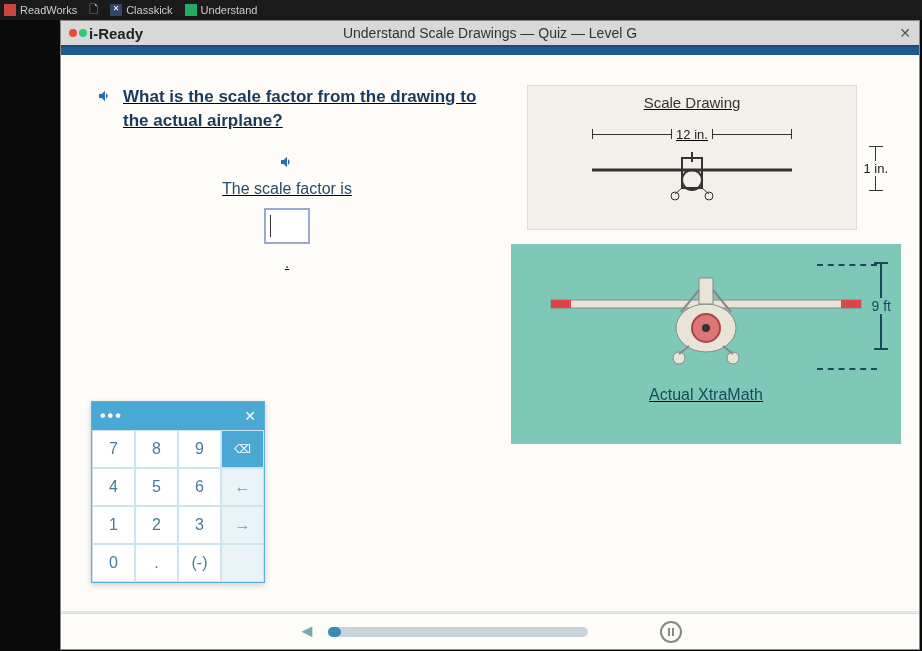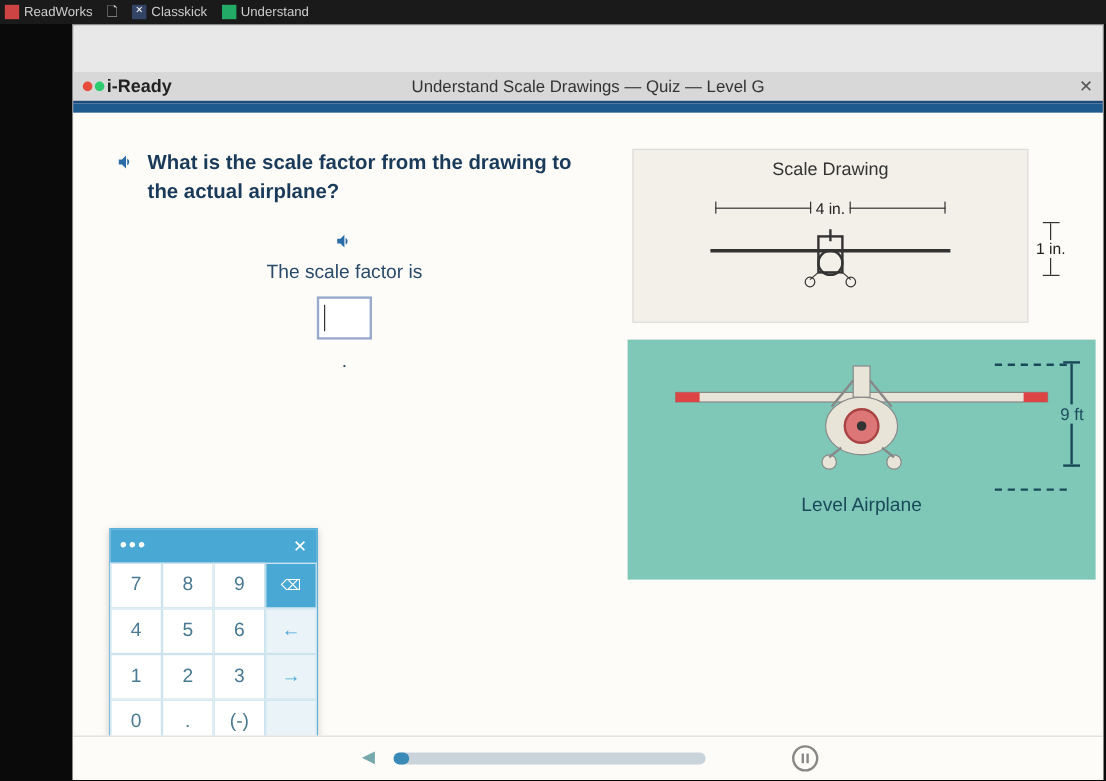--- a/index.html
+++ b/index.html
@@ -38,7 +38,6 @@
     align-items: center;
     border-bottom: 2px solid #1a4a7a;
     position: relative;
-    margin-top: 39px;
   }
   .logo {
     font-weight: bold;

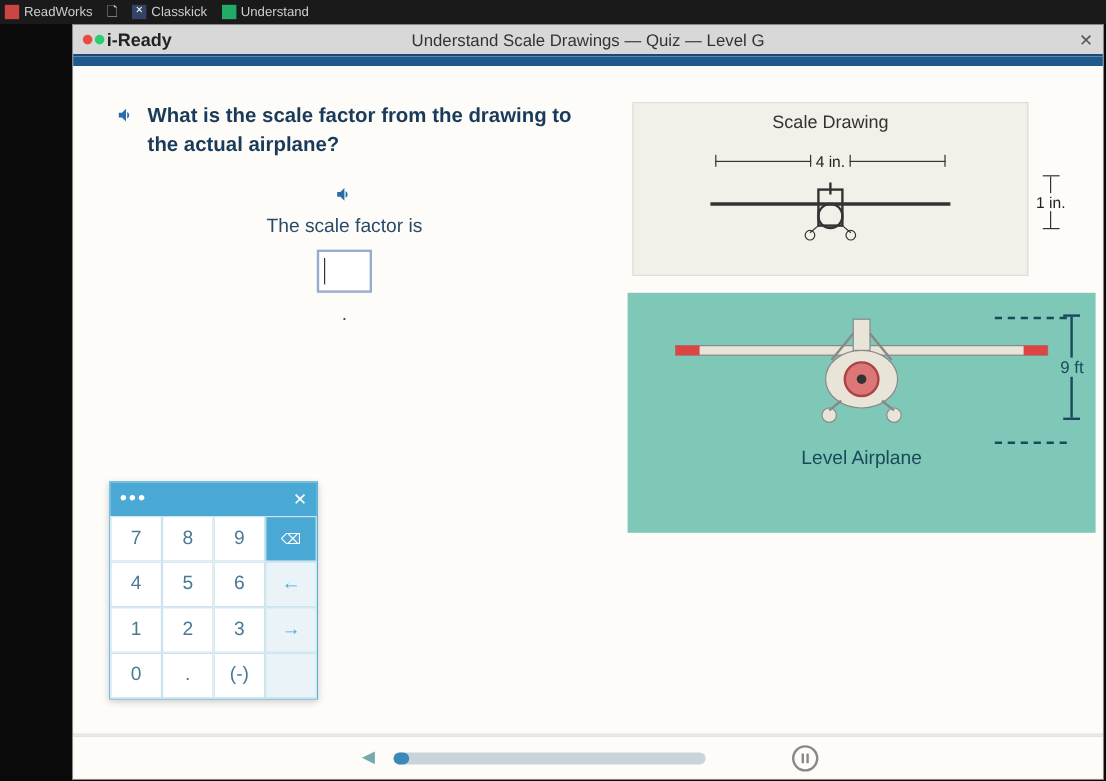--- a/index.html
+++ b/index.html
@@ -69,6 +69,7 @@
     padding: 30px 30px 0 36px;
     height: 556px;
     position: relative;
+    text-decoration: underline;
   }
   .question-row { display:flex; gap: 30px;}
   .question-col { flex: 0 0 380px; }

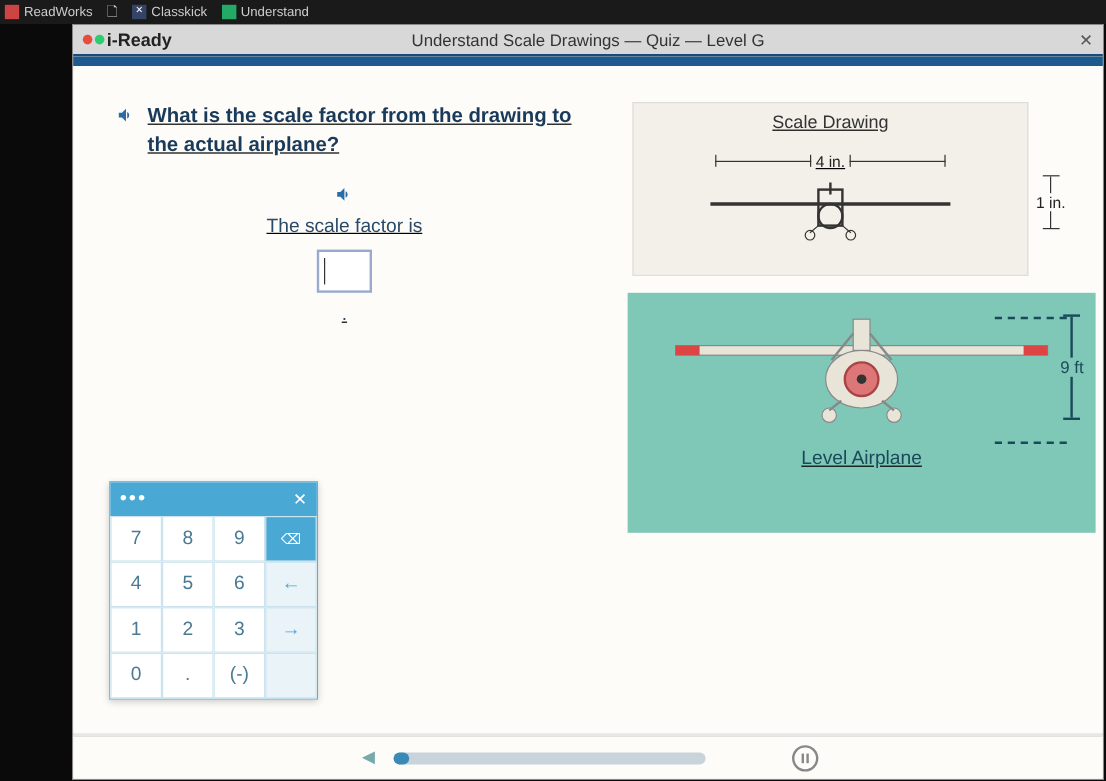--- a/index.html
+++ b/index.html
@@ -237,7 +237,7 @@
           <div class="sd-title">Scale Drawing</div>
           <div class="dim-top">
             <span class="hline" style="max-width:80px"></span>
-            <span>4 in.</span>
+            <span>12 in.</span>
             <span class="hline" style="max-width:80px"></span>
           </div>
           <svg class="plane-small" width="210" height="60" viewBox="0 0 210 60">

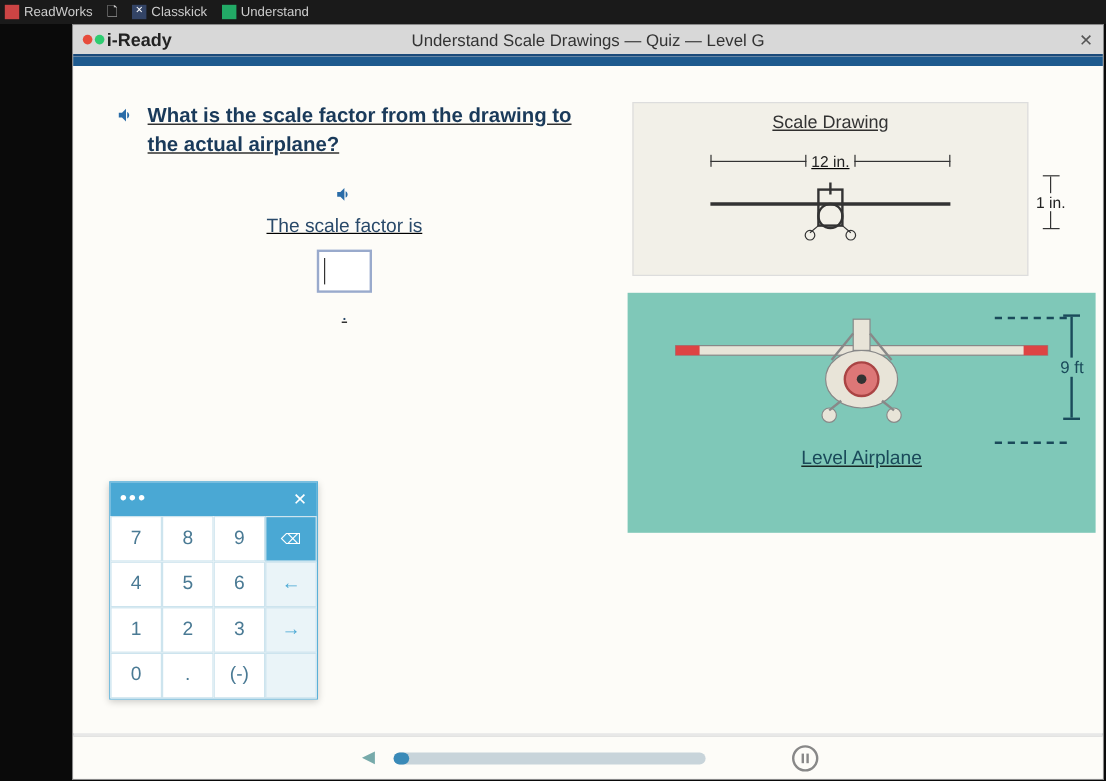--- a/index.html
+++ b/index.html
@@ -120,11 +120,11 @@
   .vline-r { width:1px; height:14px; background:#333; margin:0 auto;}
   .actual-box {
     margin-top: 14px;
-    margin-left: 16px;
+    margin-left: 4px;
     width: 390px; height: 200px;
     background: #7fc8b8;
     position: relative;
-    padding-top: 4px;
+    padding-top: 16px;
   }
   .actual-label {
     text-align:center; color:#1a4a5a; font-size:16px; margin-top: 6px;

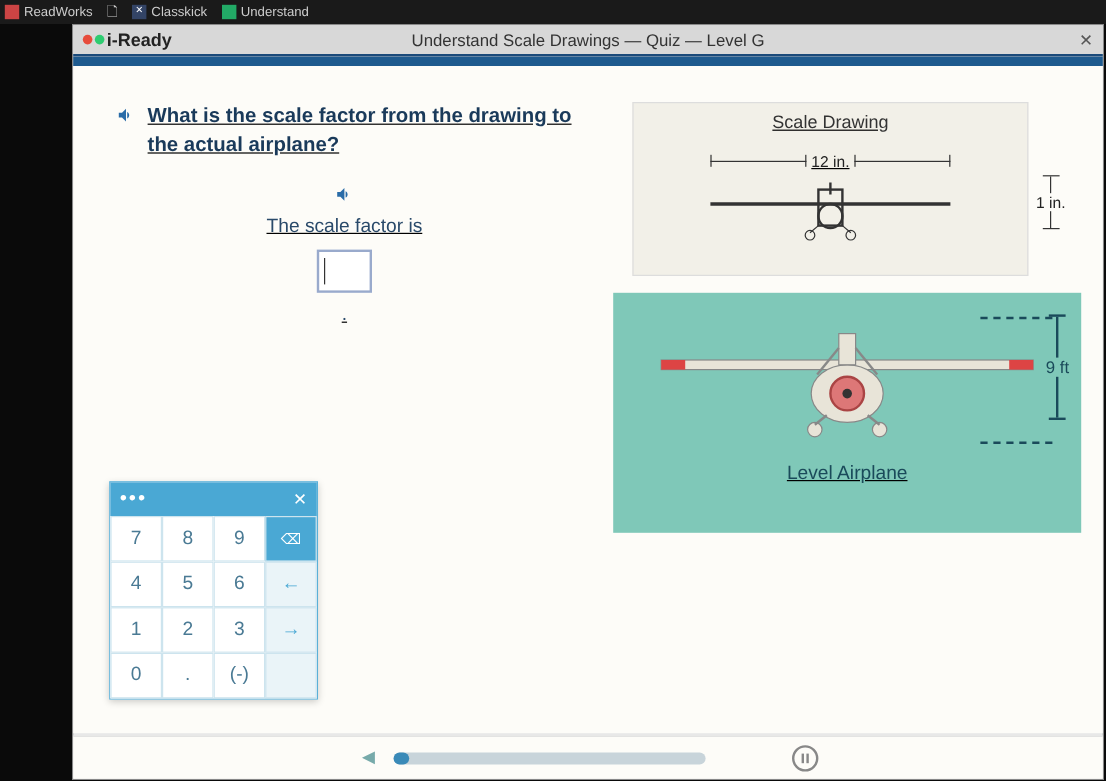--- a/index.html
+++ b/index.html
@@ -284,7 +284,7 @@
           </div>
           <div class="dashline" style="top:20px; right:24px;"></div>
           <div class="dashline" style="top:124px; right:24px;"></div>
-          <div class="actual-label">Level Airplane</div>
+          <div class="actual-label">Actual XtraMath</div>
         </div>
       </div>
     </div>

